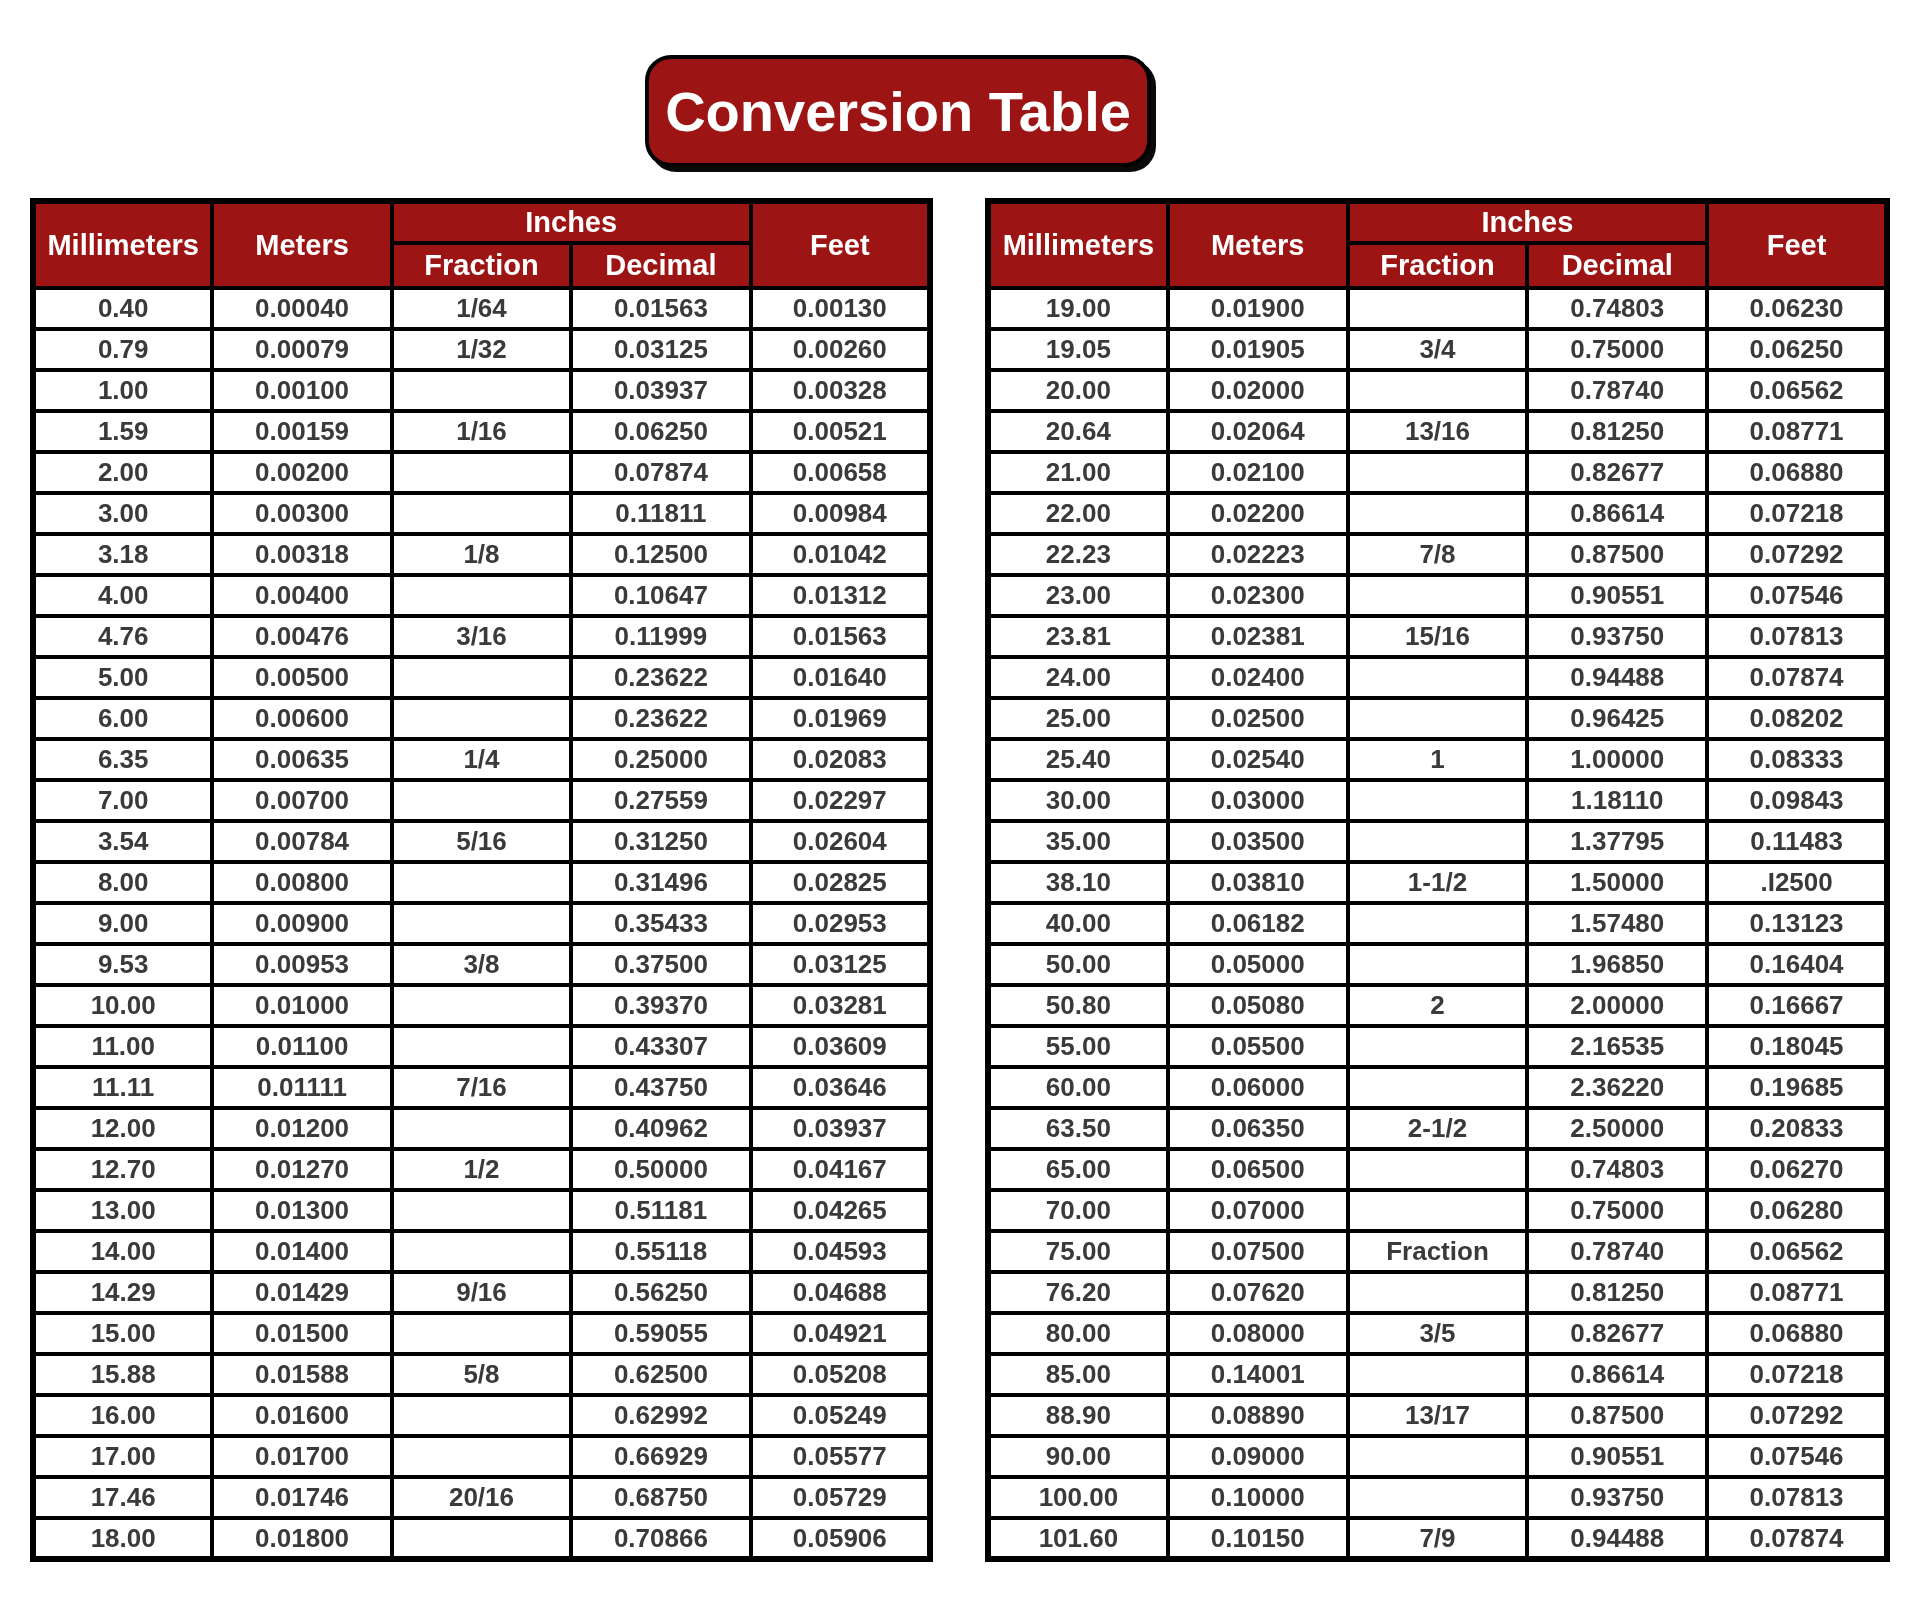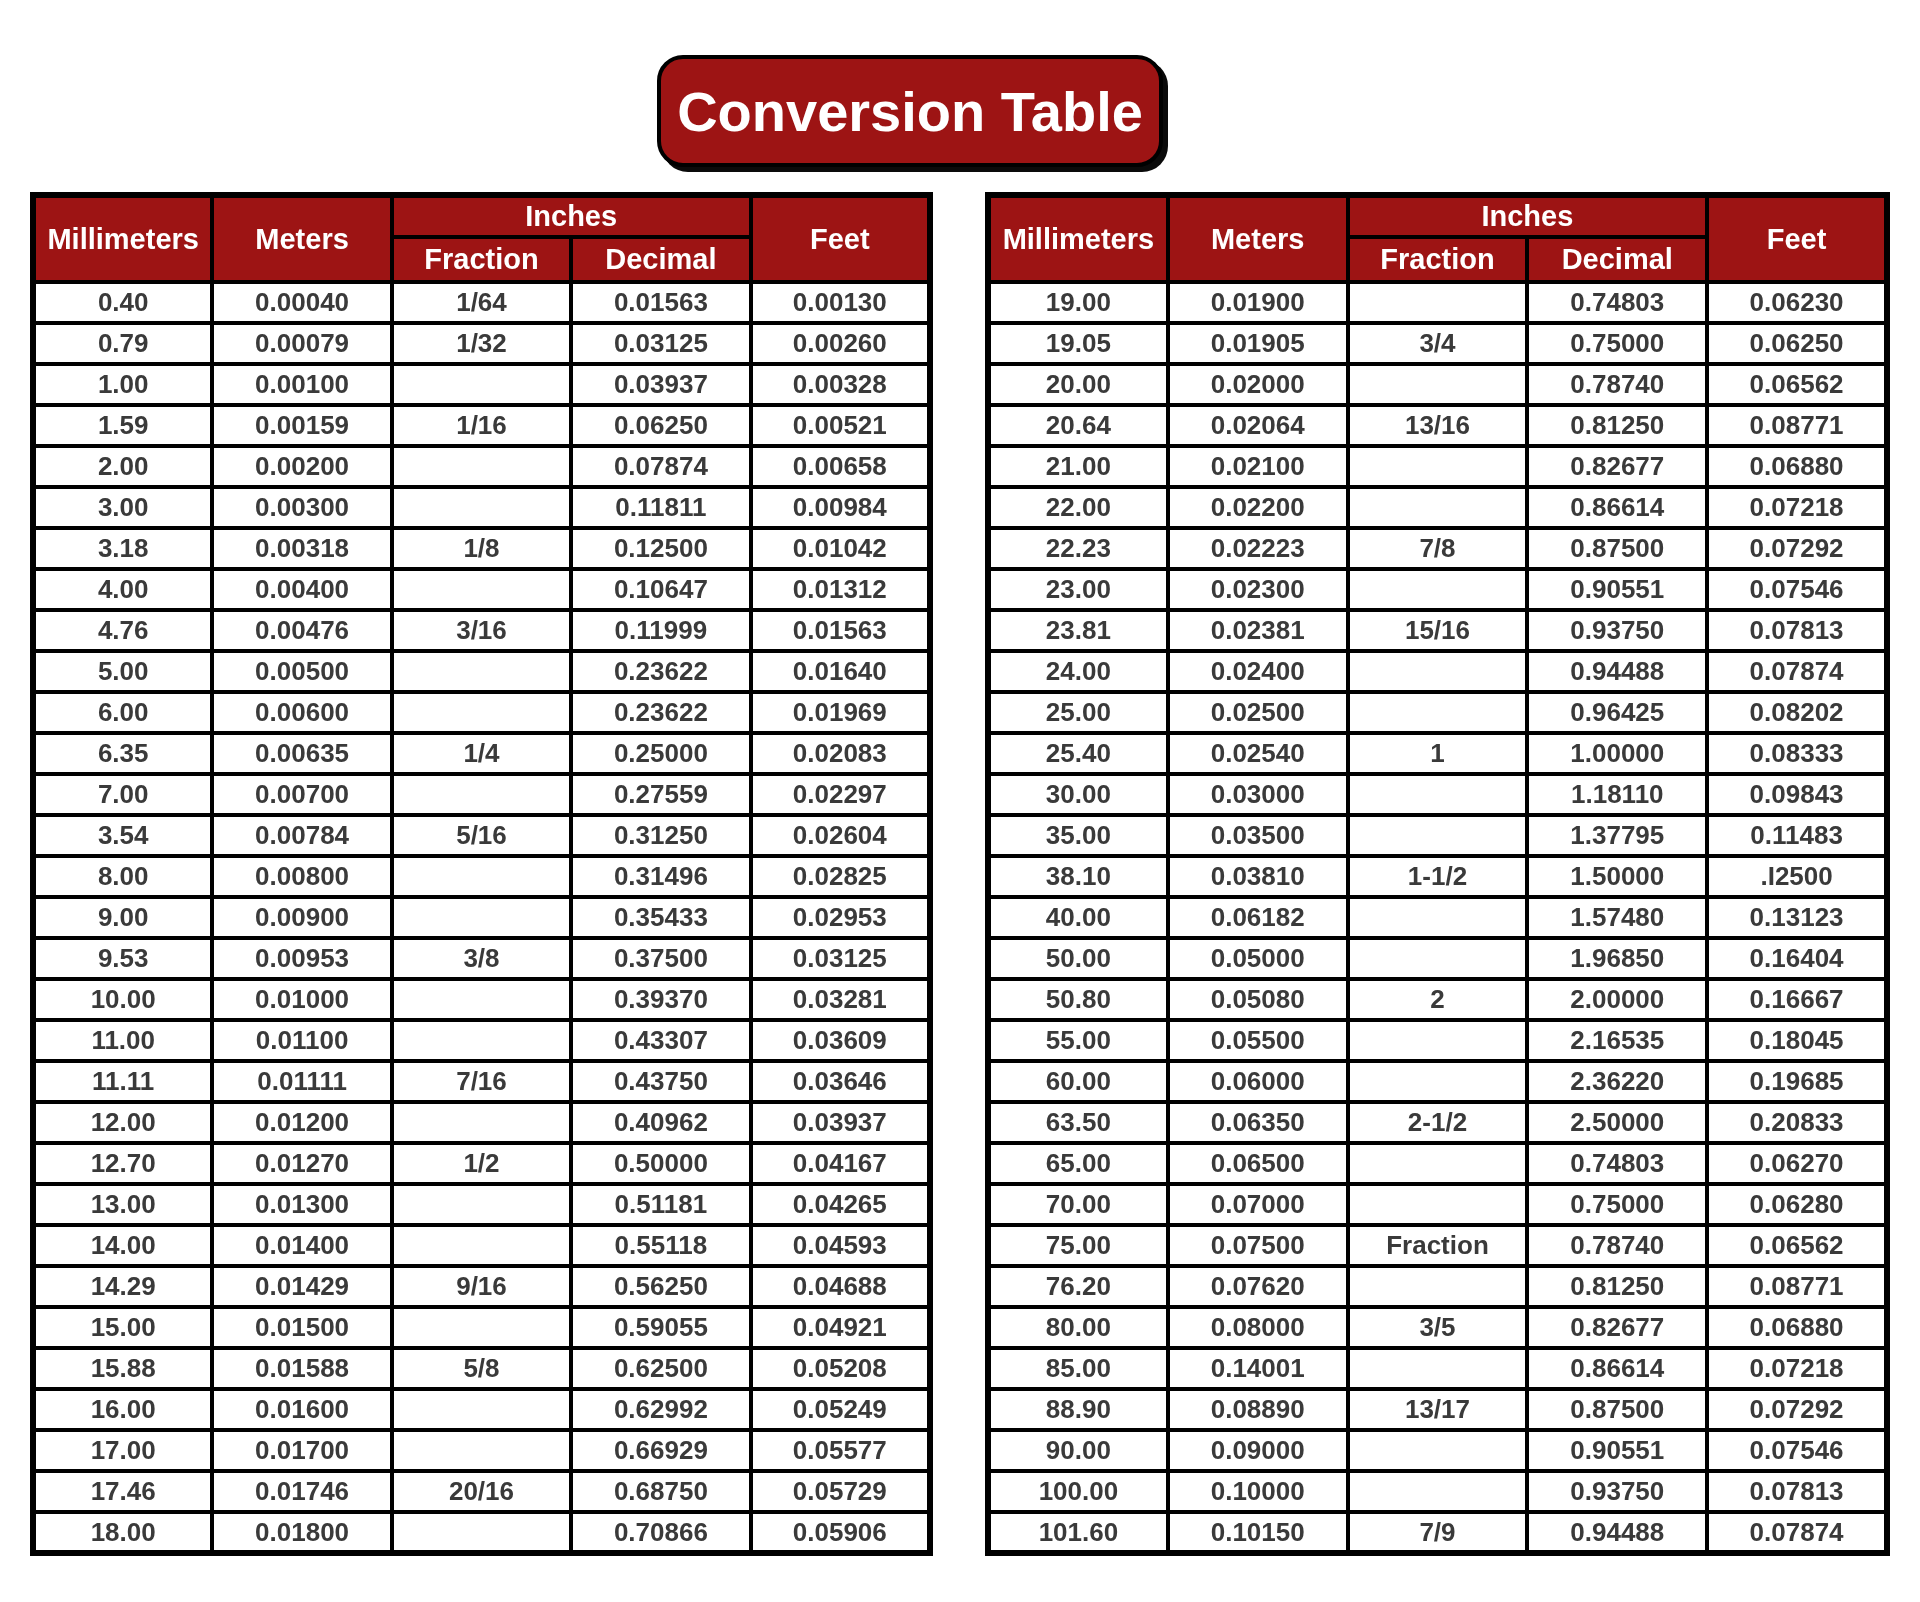--- a/index.html
+++ b/index.html
@@ -23,7 +23,7 @@
     border:4px solid #000;
     border-radius:26px;
     box-shadow:5px 5px 0 #0a0a0a;
-    display:flex;align-items:center;justify-content:center;margin-left:12px;
+    display:flex;align-items:center;justify-content:center;
   }
   .title-badge .title-text{
     color:#ffffff;

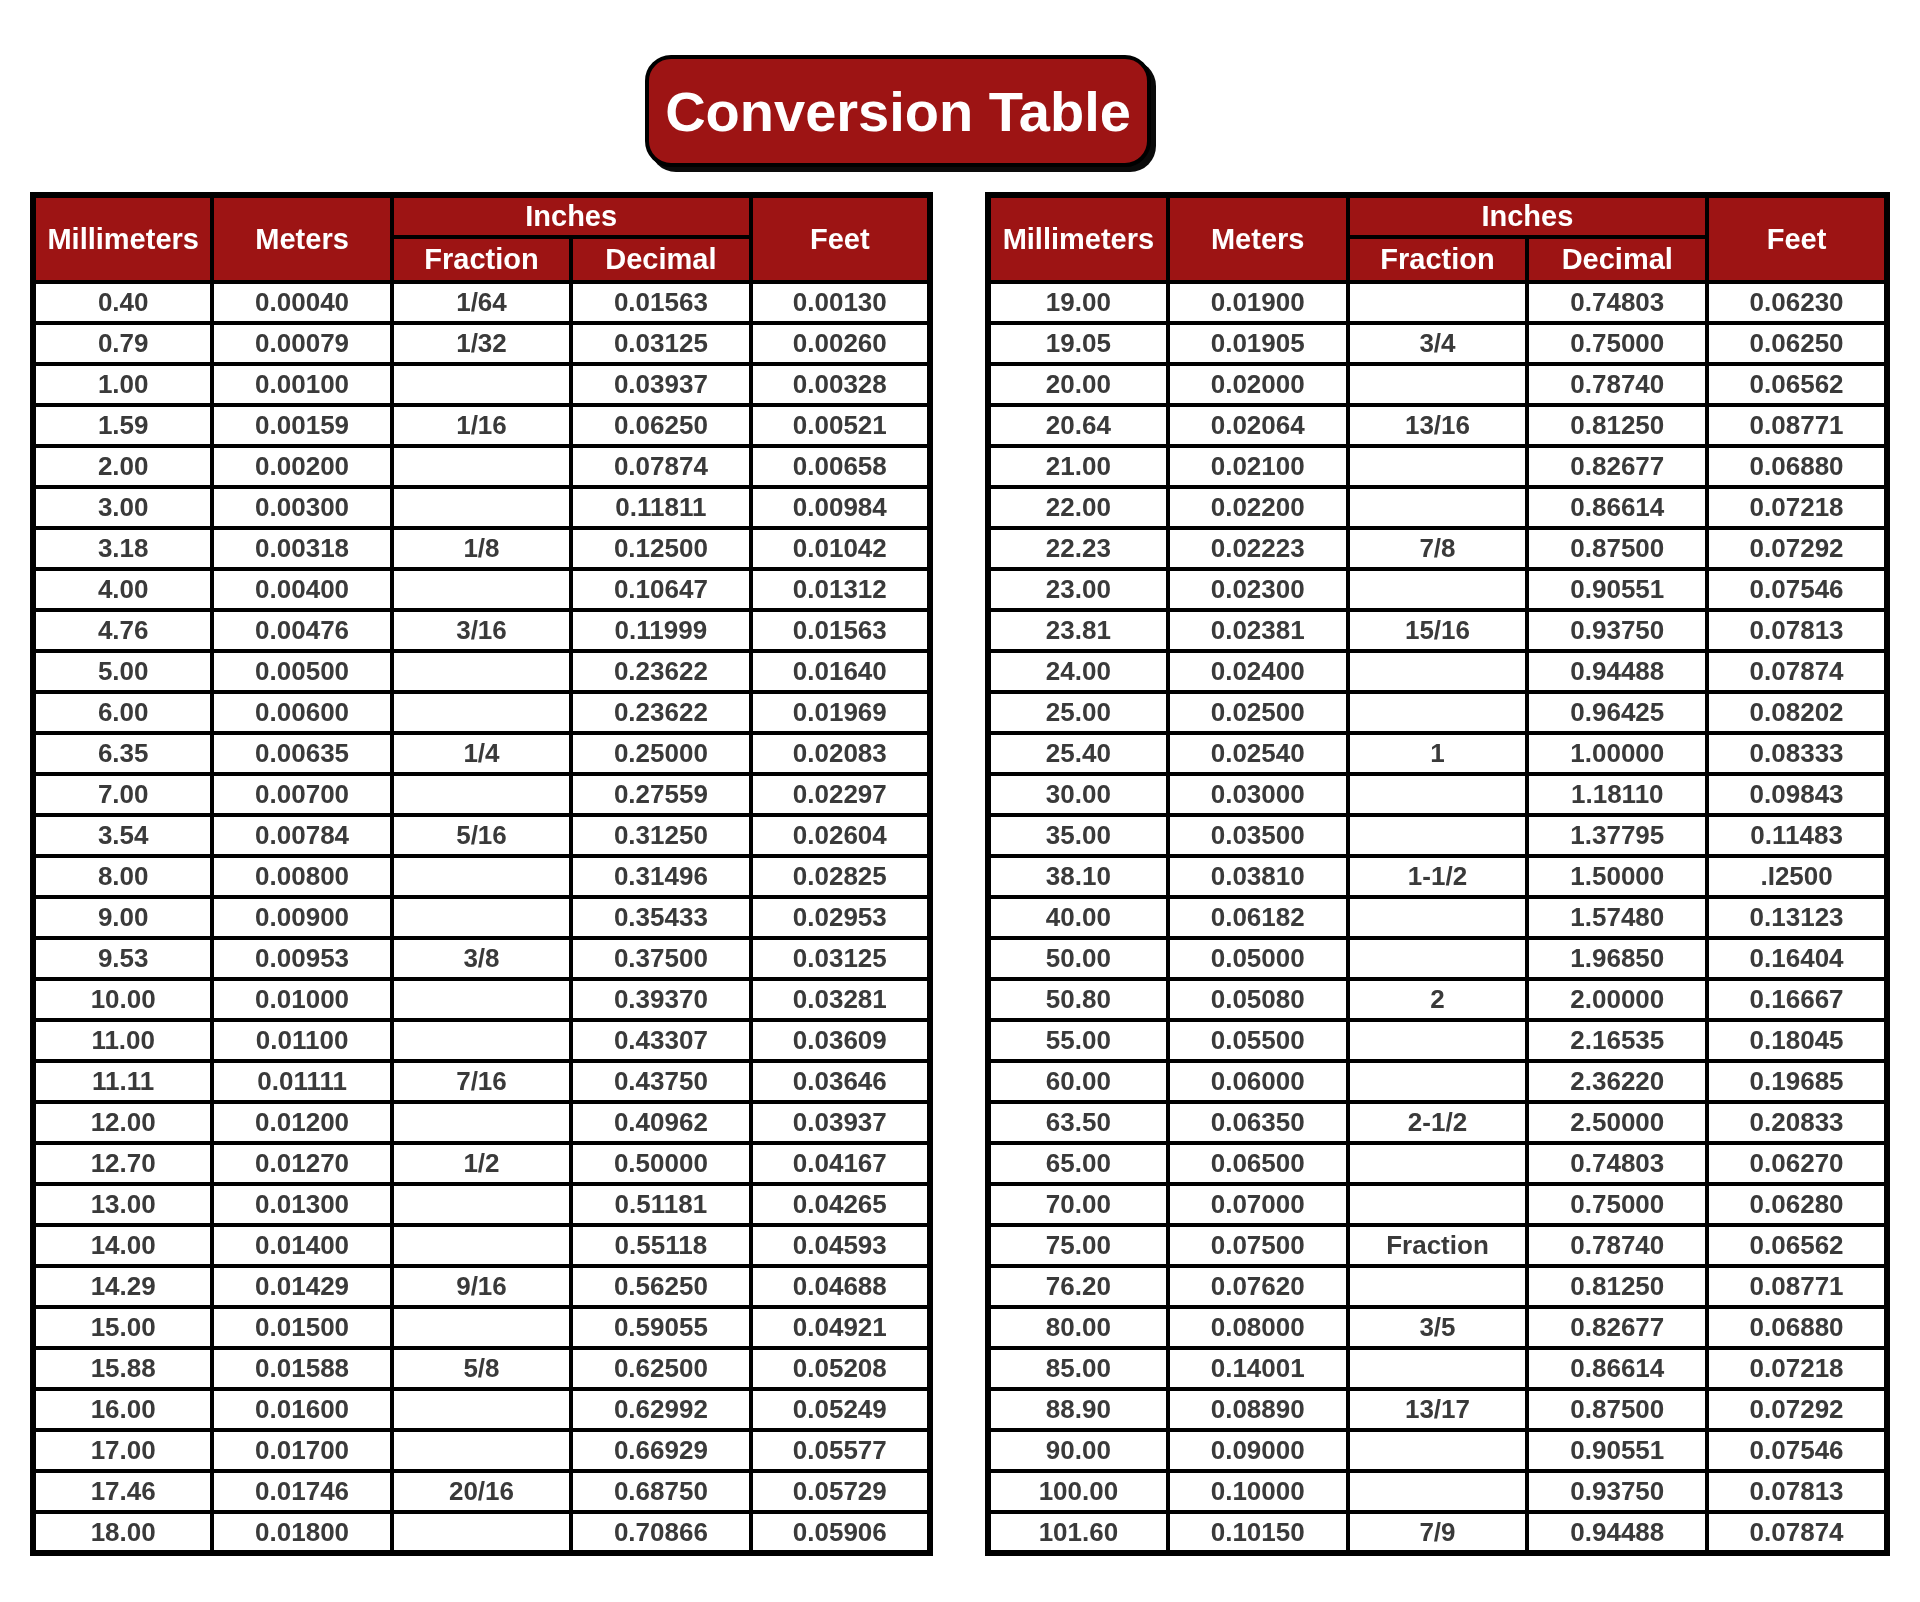--- a/index.html
+++ b/index.html
@@ -34,7 +34,7 @@
   }
   table.conv-table{
     position:absolute;
-    top:192px;
+    top:198px;
     border-collapse:collapse;
     table-layout:fixed;
     border:6px solid var(--grid);

